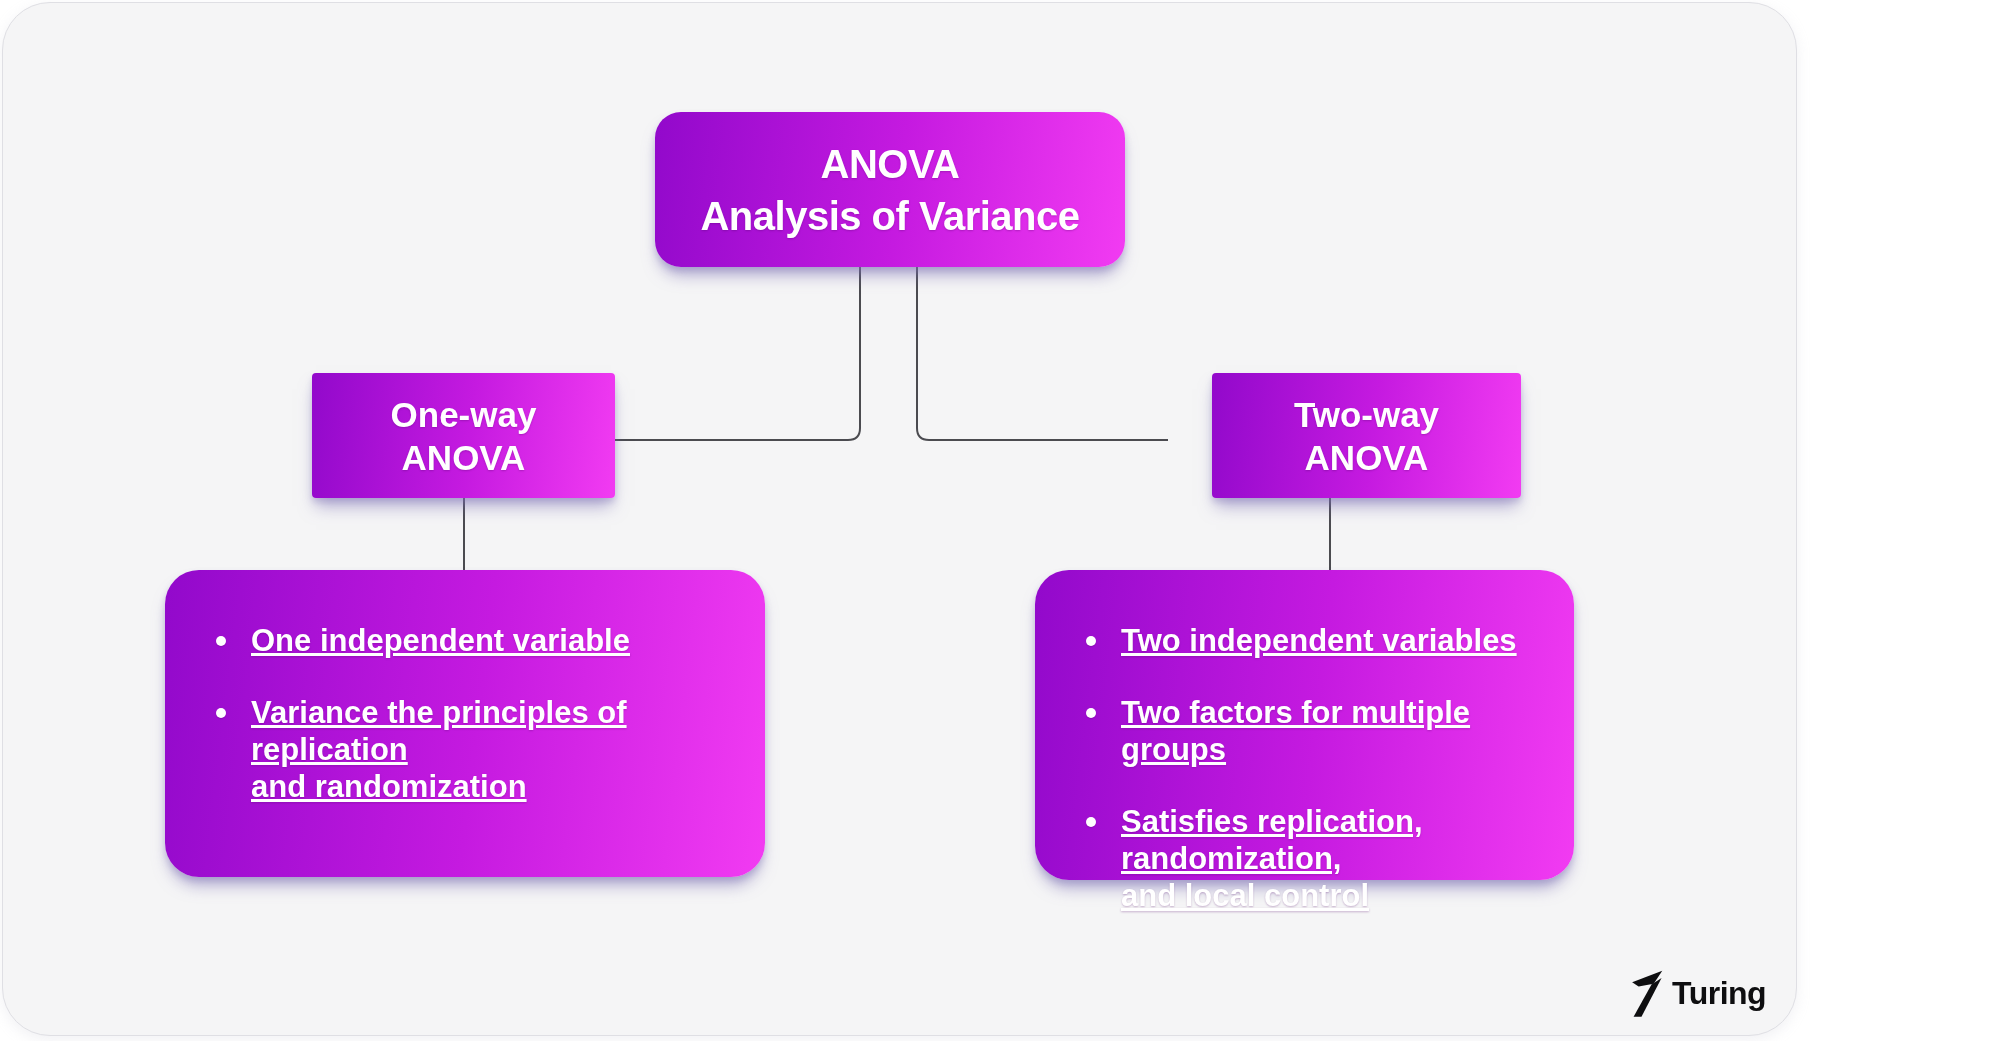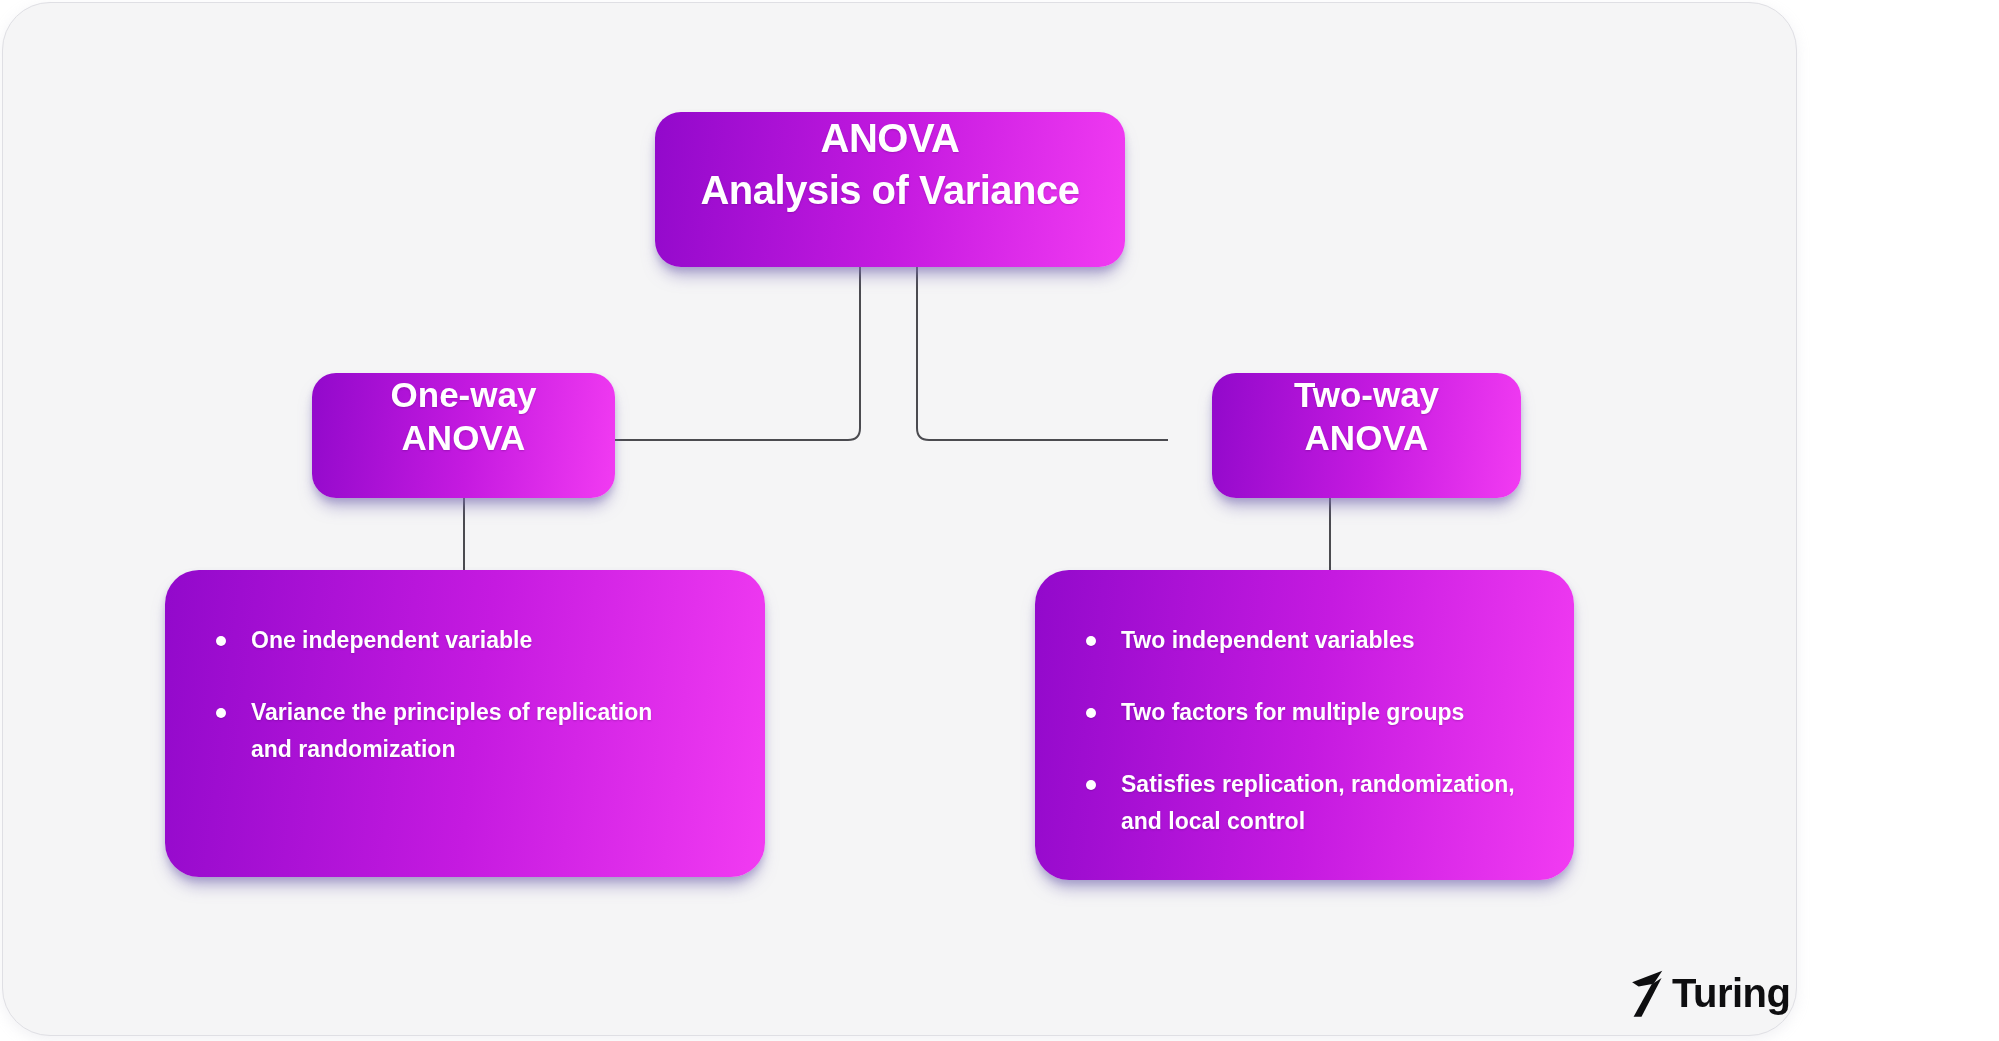--- a/index.html
+++ b/index.html
@@ -47,7 +47,7 @@
     box-shadow: 0 12px 16px -4px rgba(122,110,178,0.55),
                 0 4px 6px rgba(122,110,178,0.28);
     display: flex;
-    align-items: flex-start;
+    align-items: center;
     justify-content: center;
     text-align: center;
   }

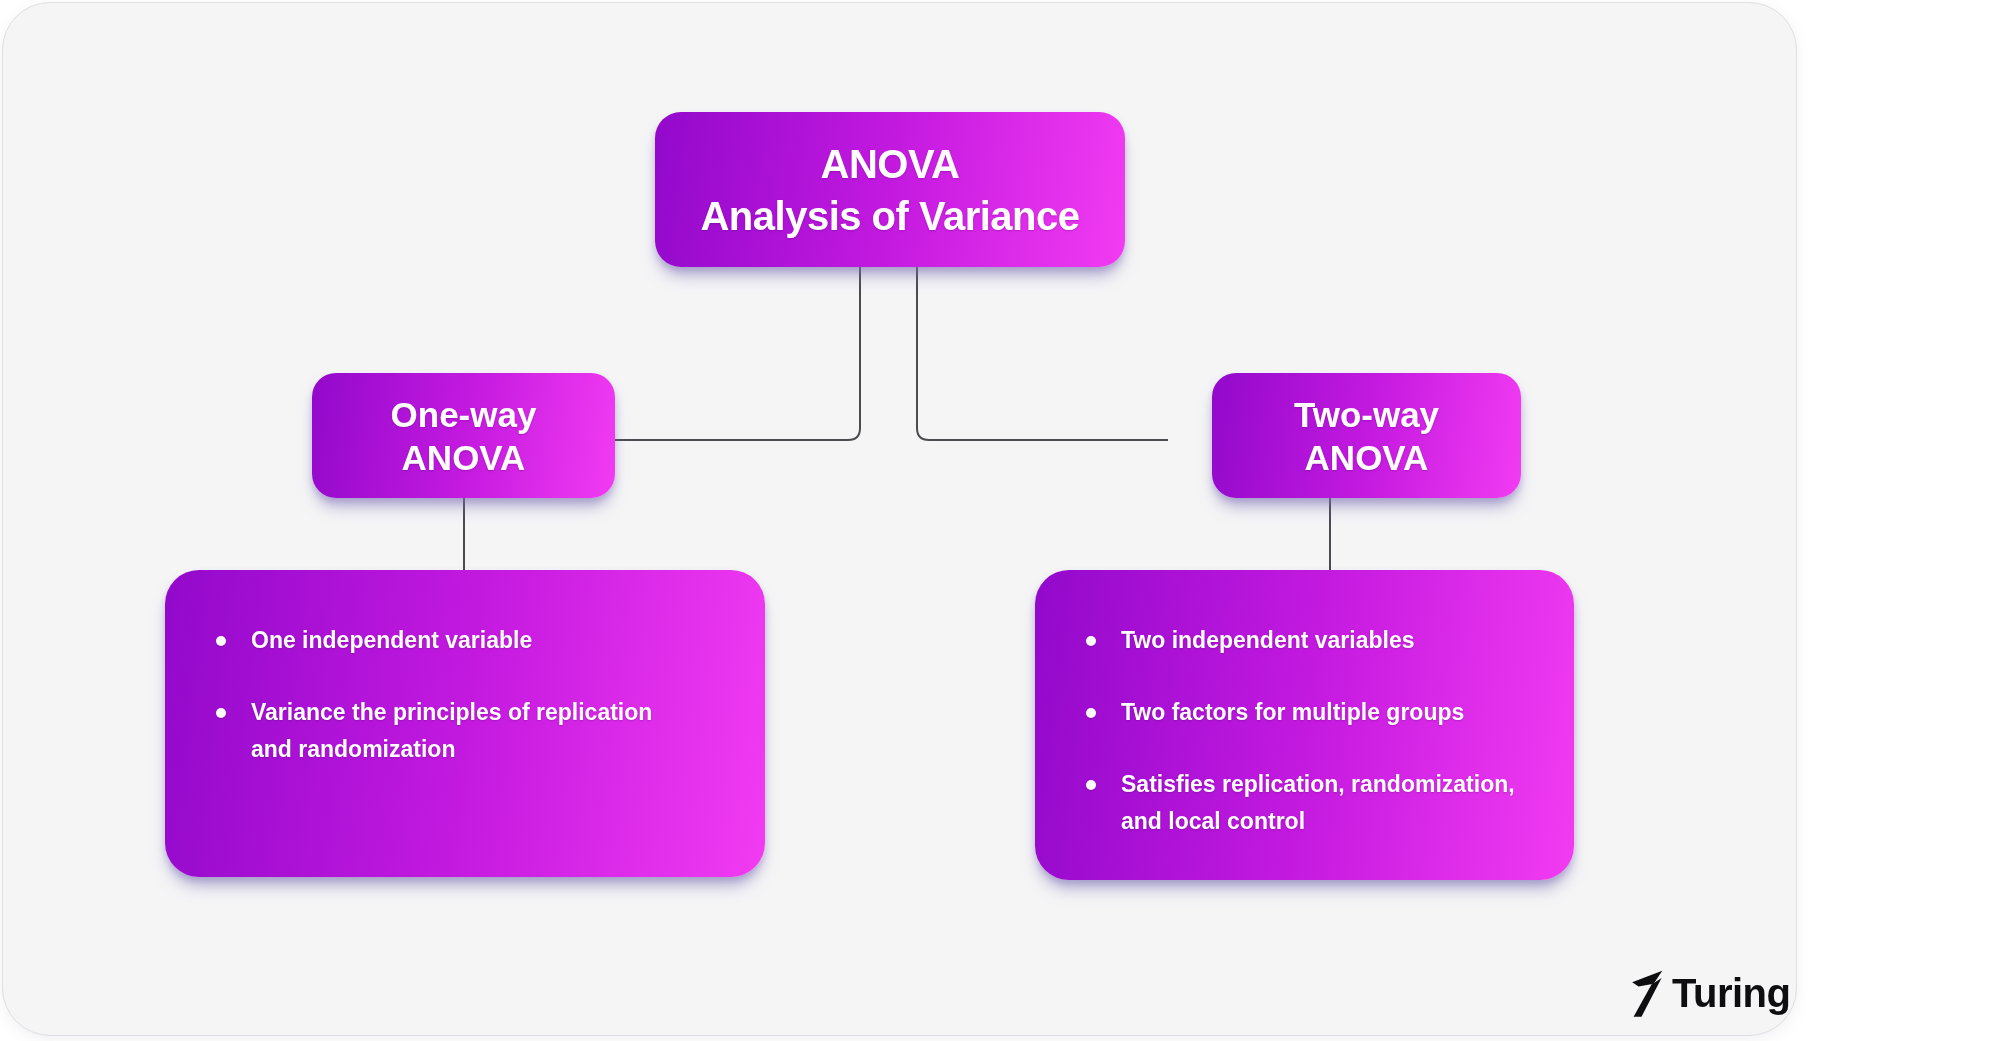--- a/index.html
+++ b/index.html
@@ -64,7 +64,7 @@
   .root-node .node-title { font-size: 40px; line-height: 52px; letter-spacing: -0.5px; }
   .branch-node {
     width: 303px; height: 125px;
-    border-radius: 24px;
+    border-radius: 4px;
   }
   .branch-node .node-title { font-size: 35px; line-height: 43px; }
   .branch-node.one-way { left: 312px; top: 373px; }

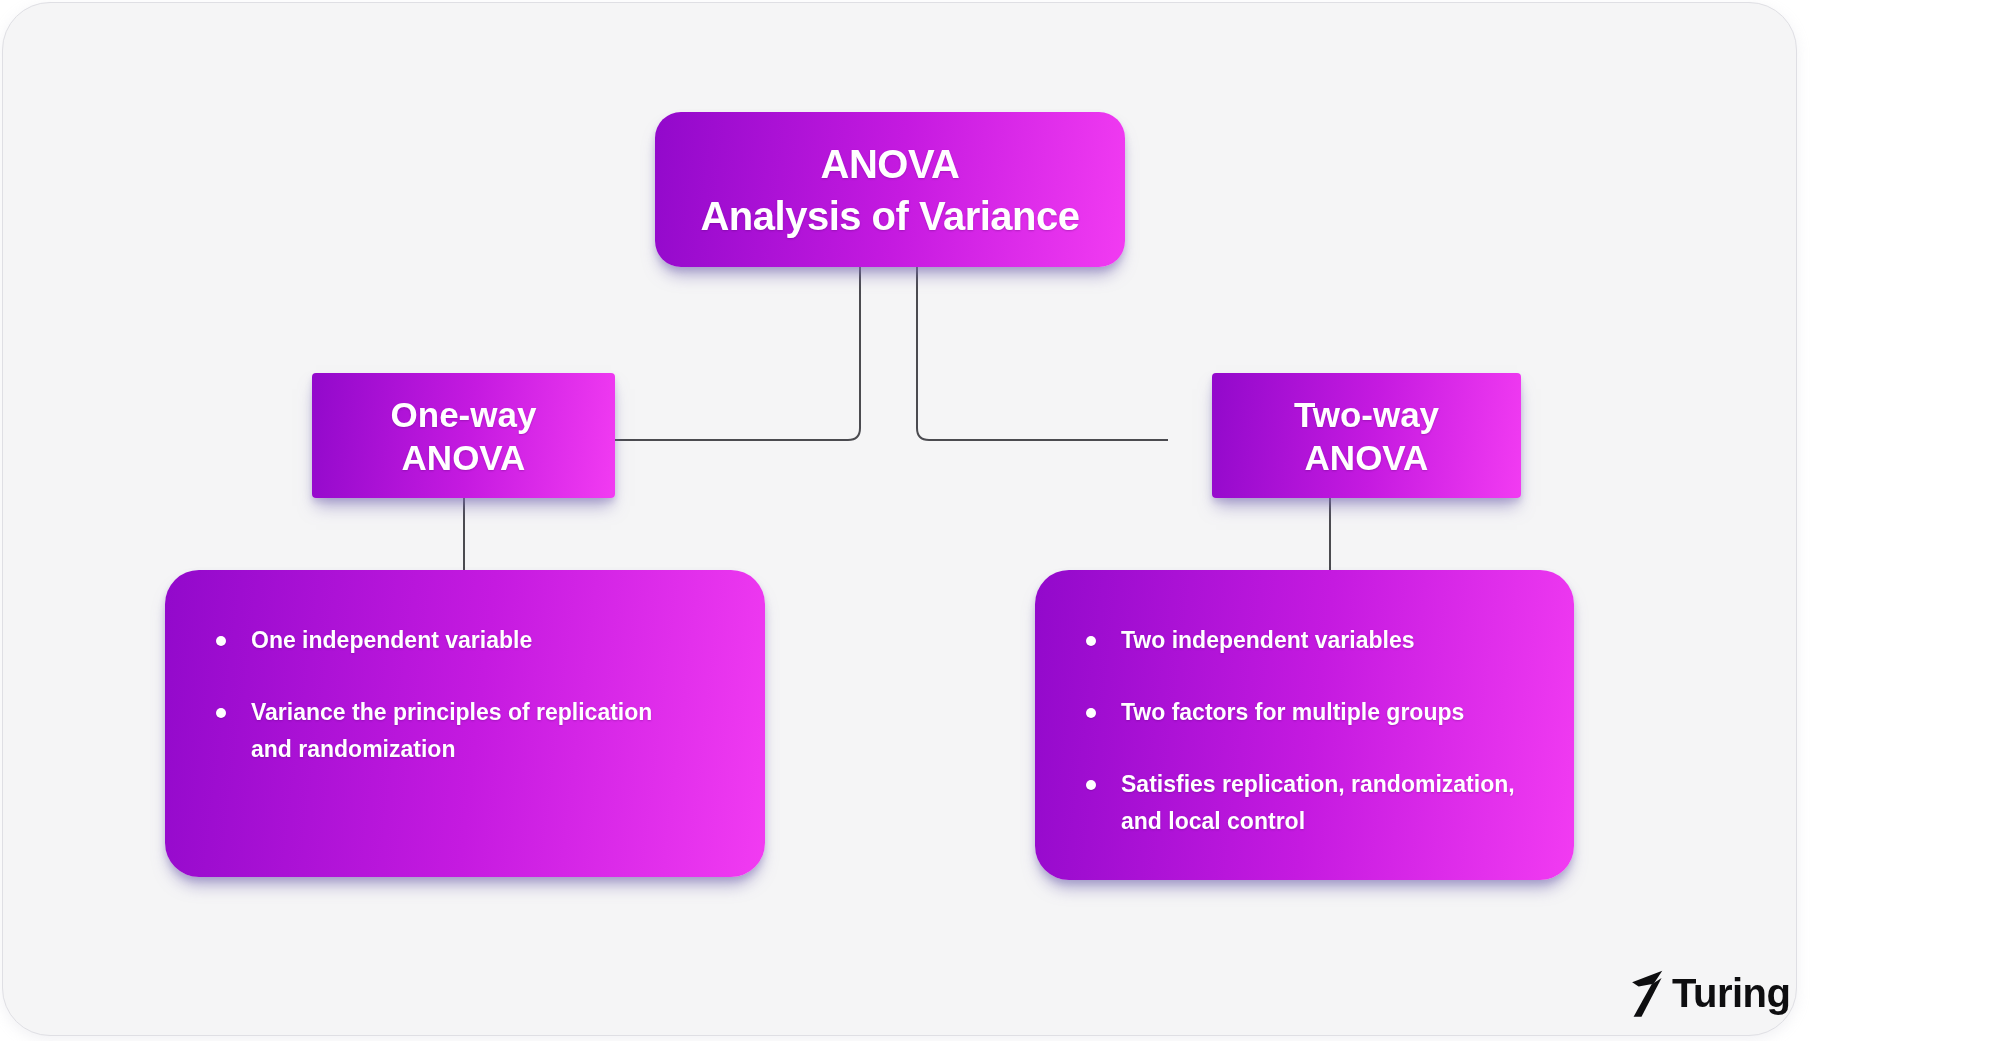--- a/index.html
+++ b/index.html
@@ -98,11 +98,12 @@
     box-shadow: 0 1px 1px rgba(80,0,100,0.25);
   }
   .bullet-text {
-    font-size: 23px;
+    font-size: 31px;
     font-weight: bold;
     line-height: 37px;
     white-space: pre-line;
     text-shadow: 0 1px 2px rgba(80,0,100,0.28);
+    text-decoration: underline;
   }
   
   .brand {

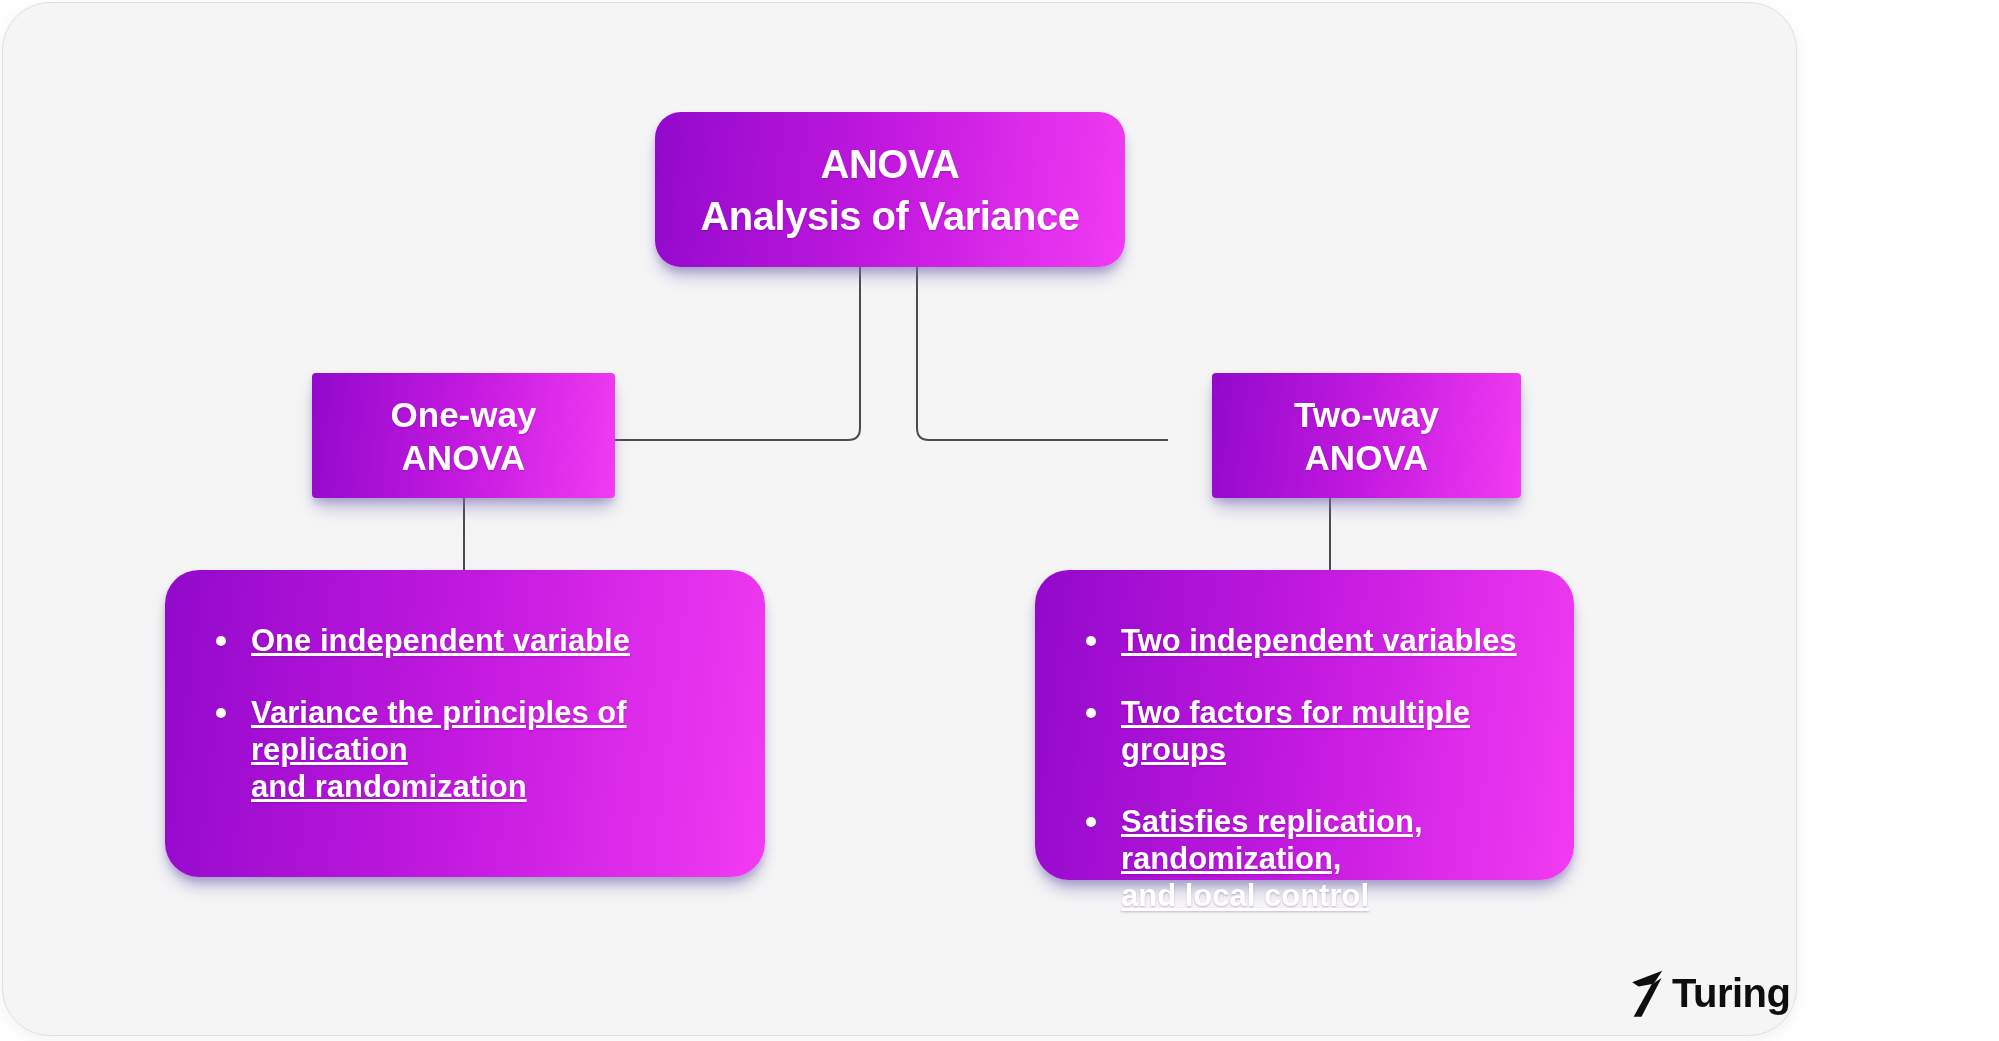--- a/index.html
+++ b/index.html
@@ -117,7 +117,7 @@
   .brand-icon { display: block; }
   .brand-icon path { fill: var(--logo, #0e0e10); }
   .brand-text {
-    font-size: 40px;
+    font-size: 32px;
     font-weight: bold;
     letter-spacing: -0.5px;
   }

